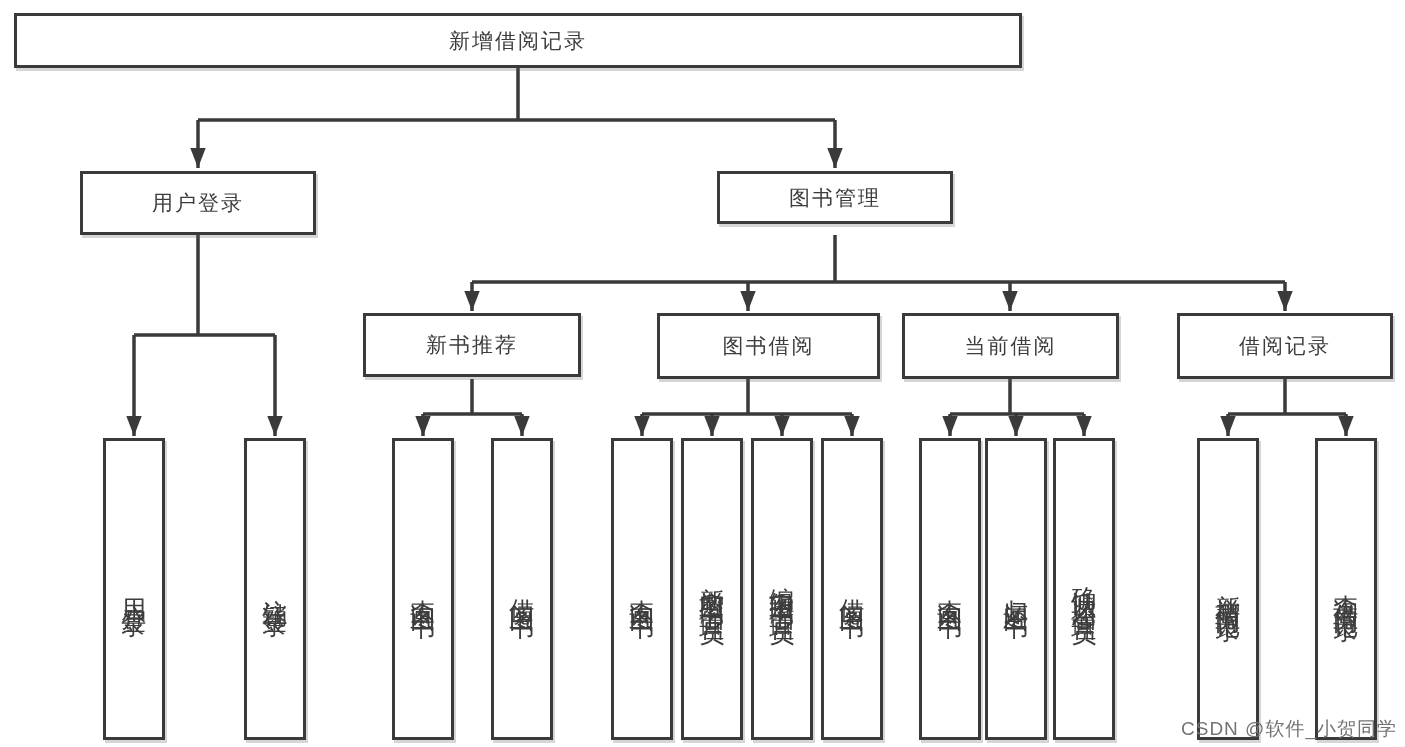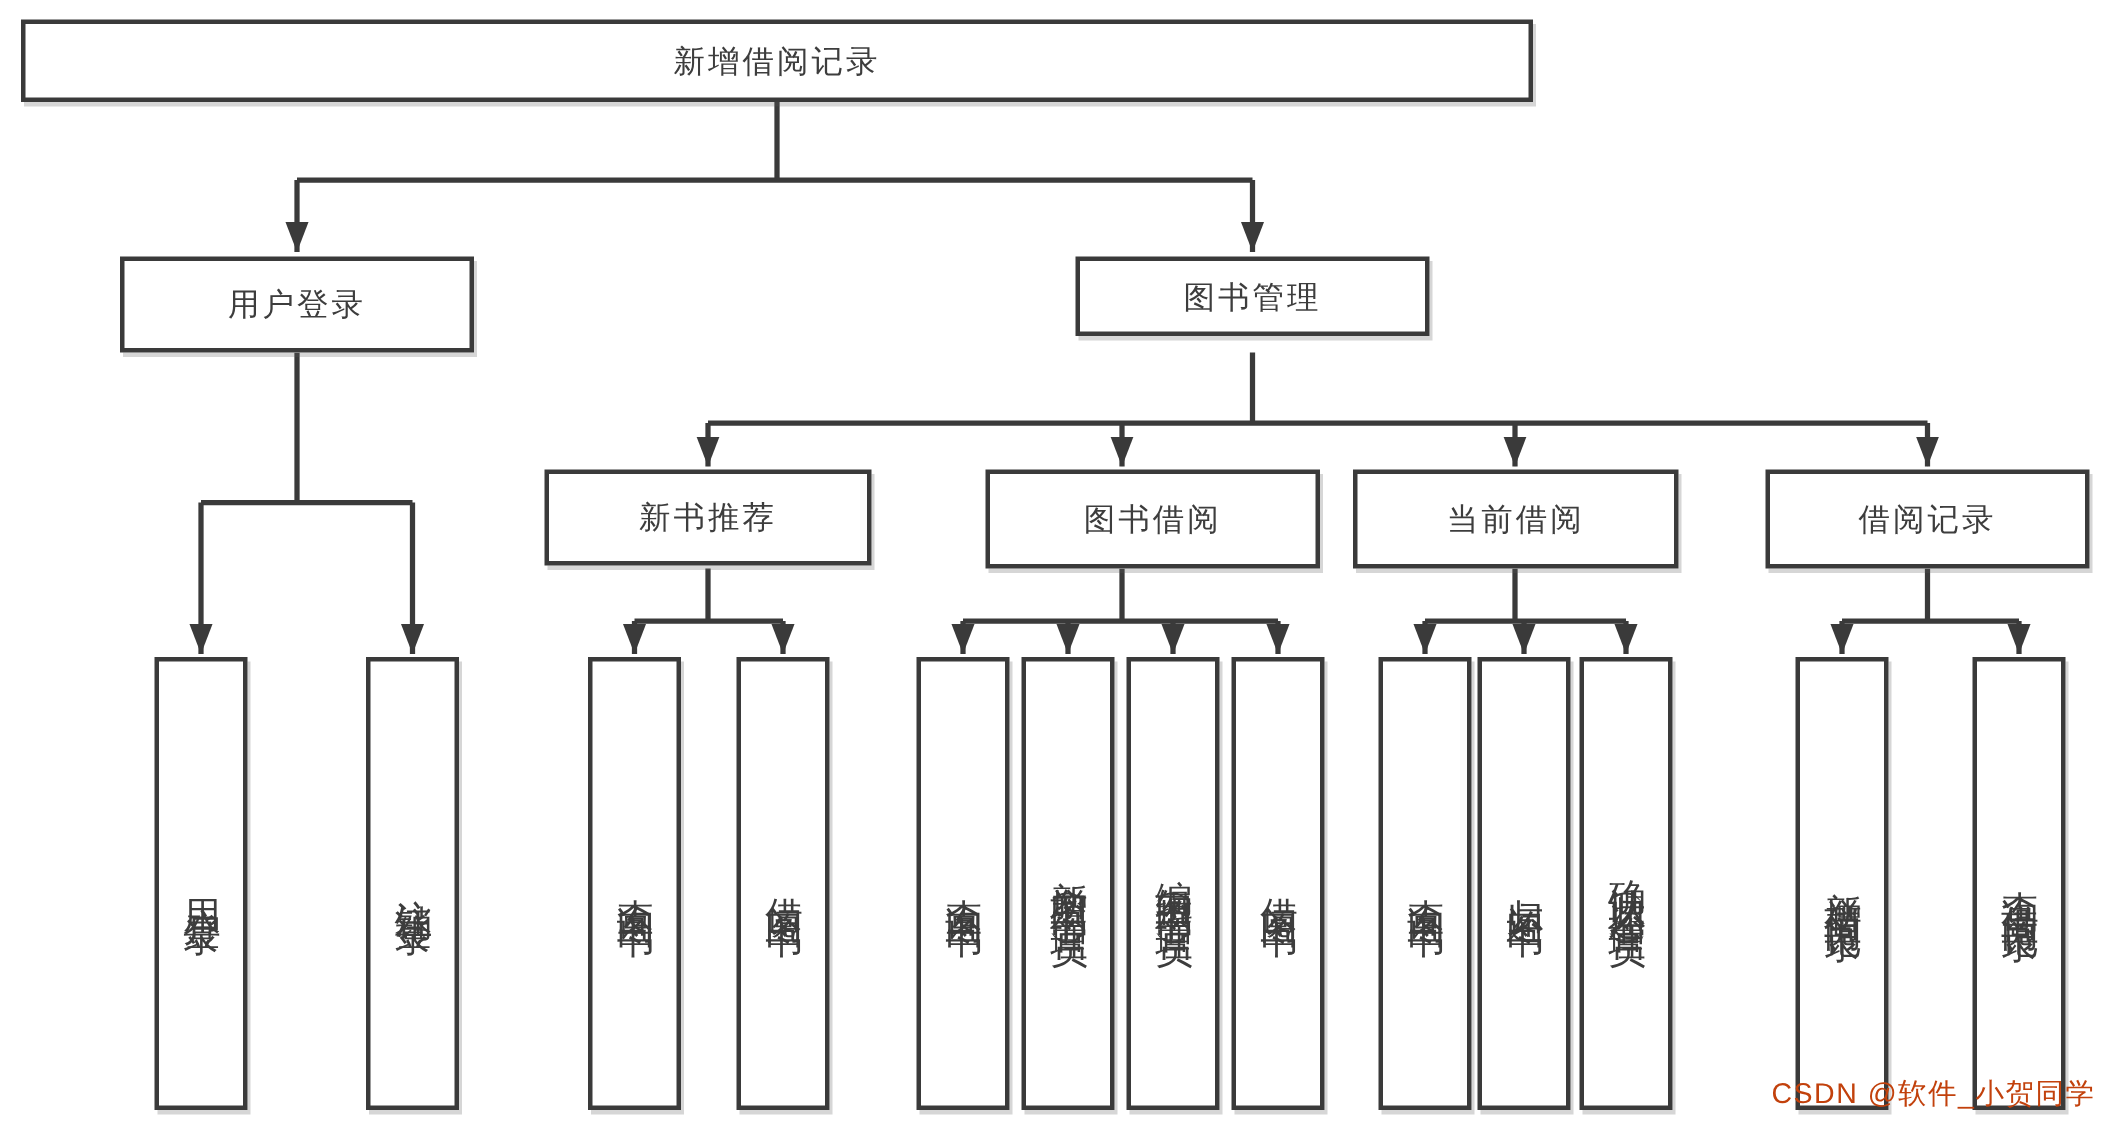--- a/index.html
+++ b/index.html
@@ -46,7 +46,7 @@
     top: 716px;
     font-size: 19px;
     letter-spacing: 1px;
-    color: #c2410c;
+    color: #737373;
     z-index: 3;
     white-space: nowrap;
   }

